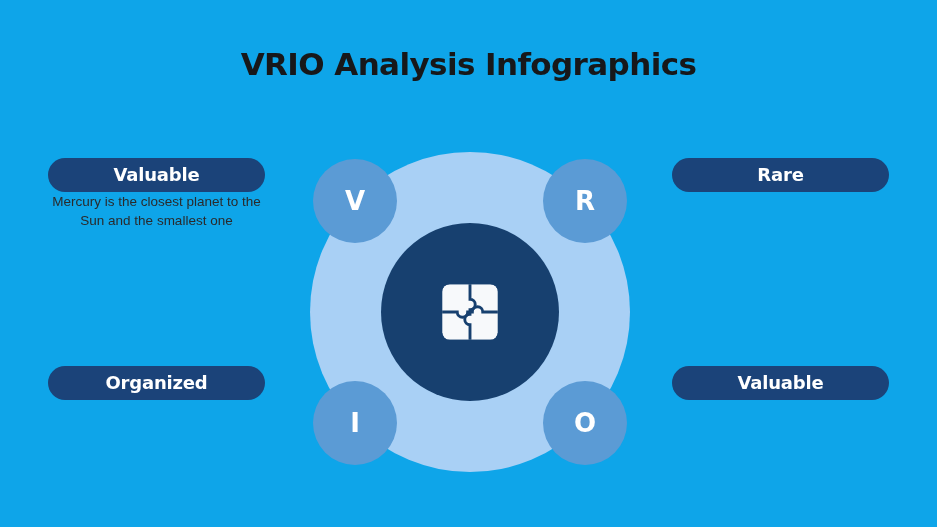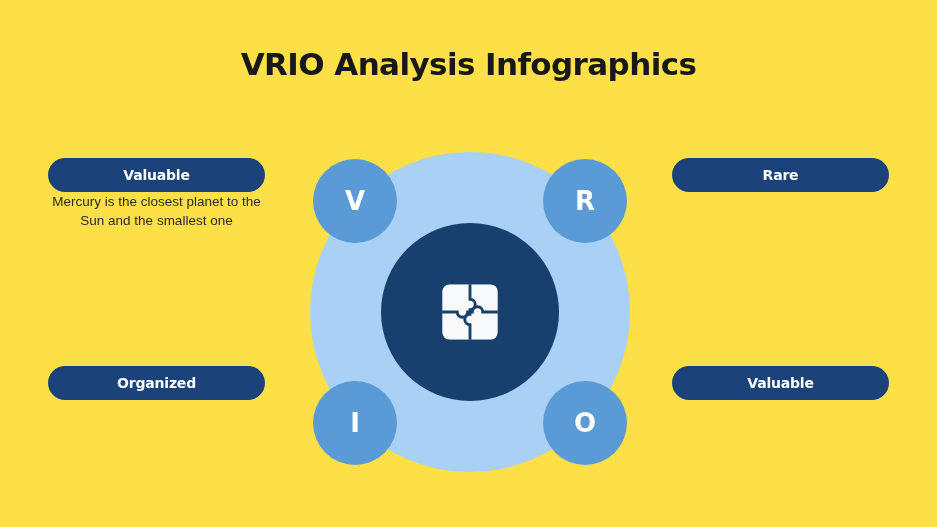--- a/index.html
+++ b/index.html
@@ -15,7 +15,7 @@
     position: relative;
     width: 937px;
     height: 527px;
-    background: #fde047;
+    background: #0ea5e9;
     overflow: hidden;
   }
 

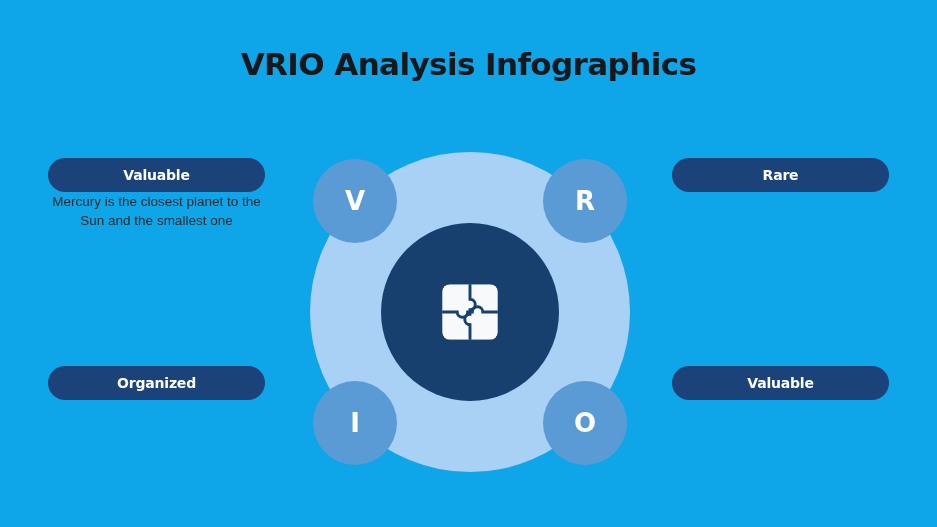--- a/index.html
+++ b/index.html
@@ -56,7 +56,7 @@
   }
   .item-pill-label {
     font-family: "DejaVu Sans", sans-serif;
-    font-size: 14px;
+    font-size: 18px;
     font-weight: bold;
     letter-spacing: -0.2px;
     color: #ffffff;

